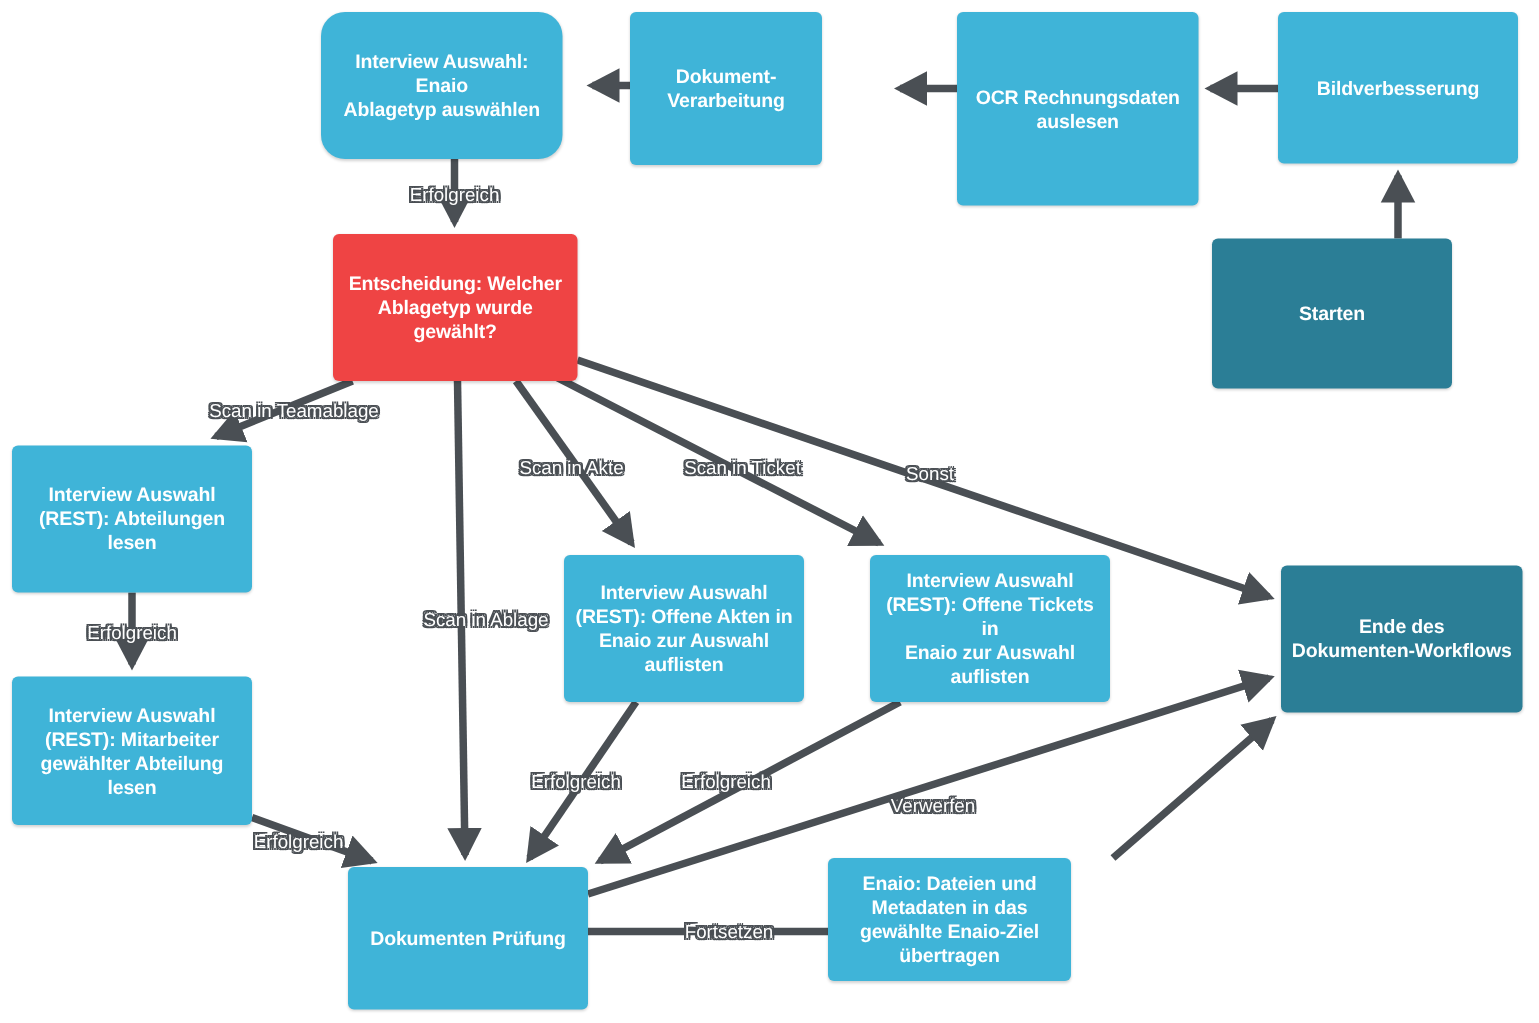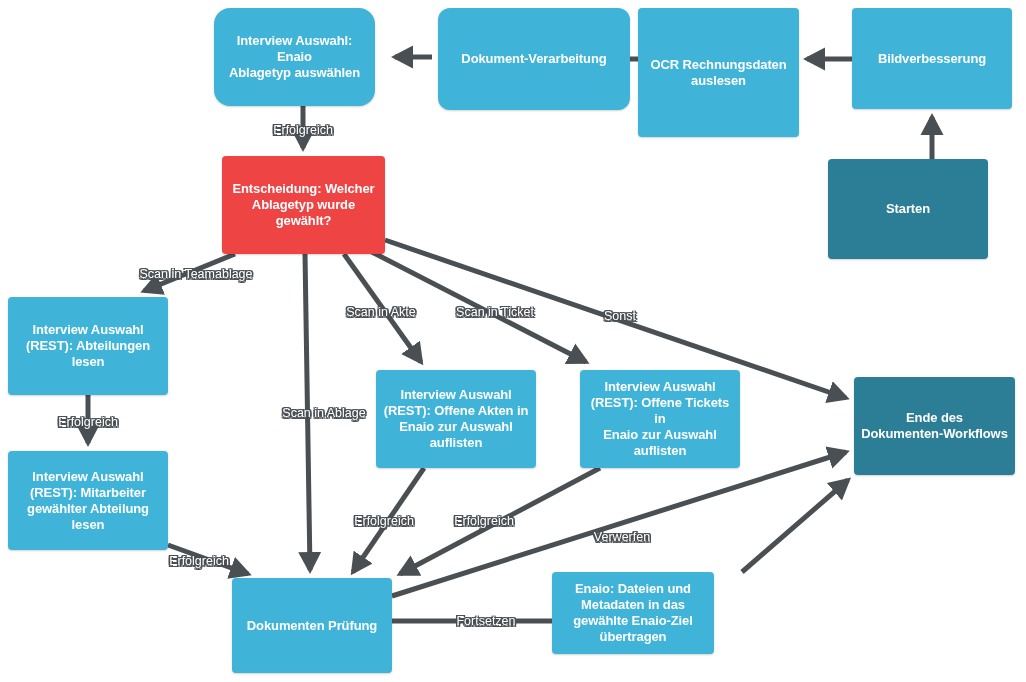--- a/index.html
+++ b/index.html
@@ -98,7 +98,7 @@
         <span class="node-label">Interview Auswahl: Enaio
 Ablagetyp auswählen</span>
       </div>
-      <div class="node node-task" style="left: 438px; top: 8px; width: 192px; height: 102px; border-radius: 12px;">
+      <div class="node node-task" style="left: 420px; top: 8px; width: 128px; height: 102px;">
         <span class="node-label">Dokument-Verarbeitung</span>
       </div>
       <div class="node node-task" style="left: 638px; top: 8px; width: 161px; height: 129px;">

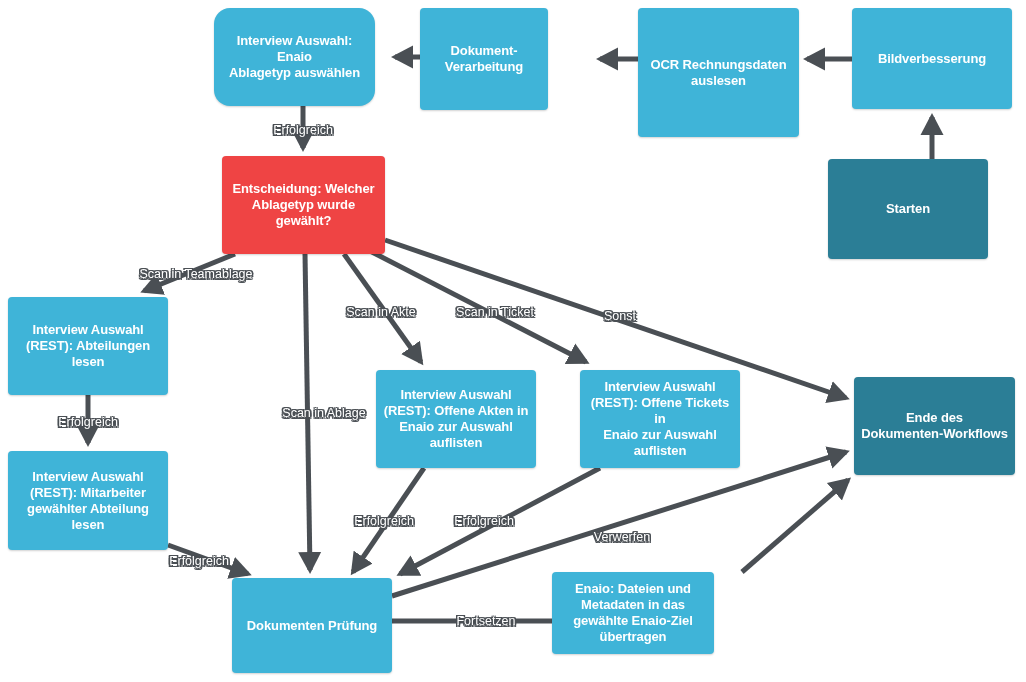--- a/index.html
+++ b/index.html
@@ -108,7 +108,7 @@
       <div class="node node-task" style="left: 852px; top: 8px; width: 160px; height: 101px;">
         <span class="node-label">Bildverbesserung</span>
       </div>
-      <div class="node node-term" style="left: 828px; top: 159px; width: 160px; height: 100px; justify-content: center;">
+      <div class="node node-term" style="left: 808px; top: 159px; width: 160px; height: 100px; justify-content: center;">
         <span class="node-label">Starten</span>
       </div>
       <div class="node node-dec" style="left: 222px; top: 156px; width: 163px; height: 98px;">

